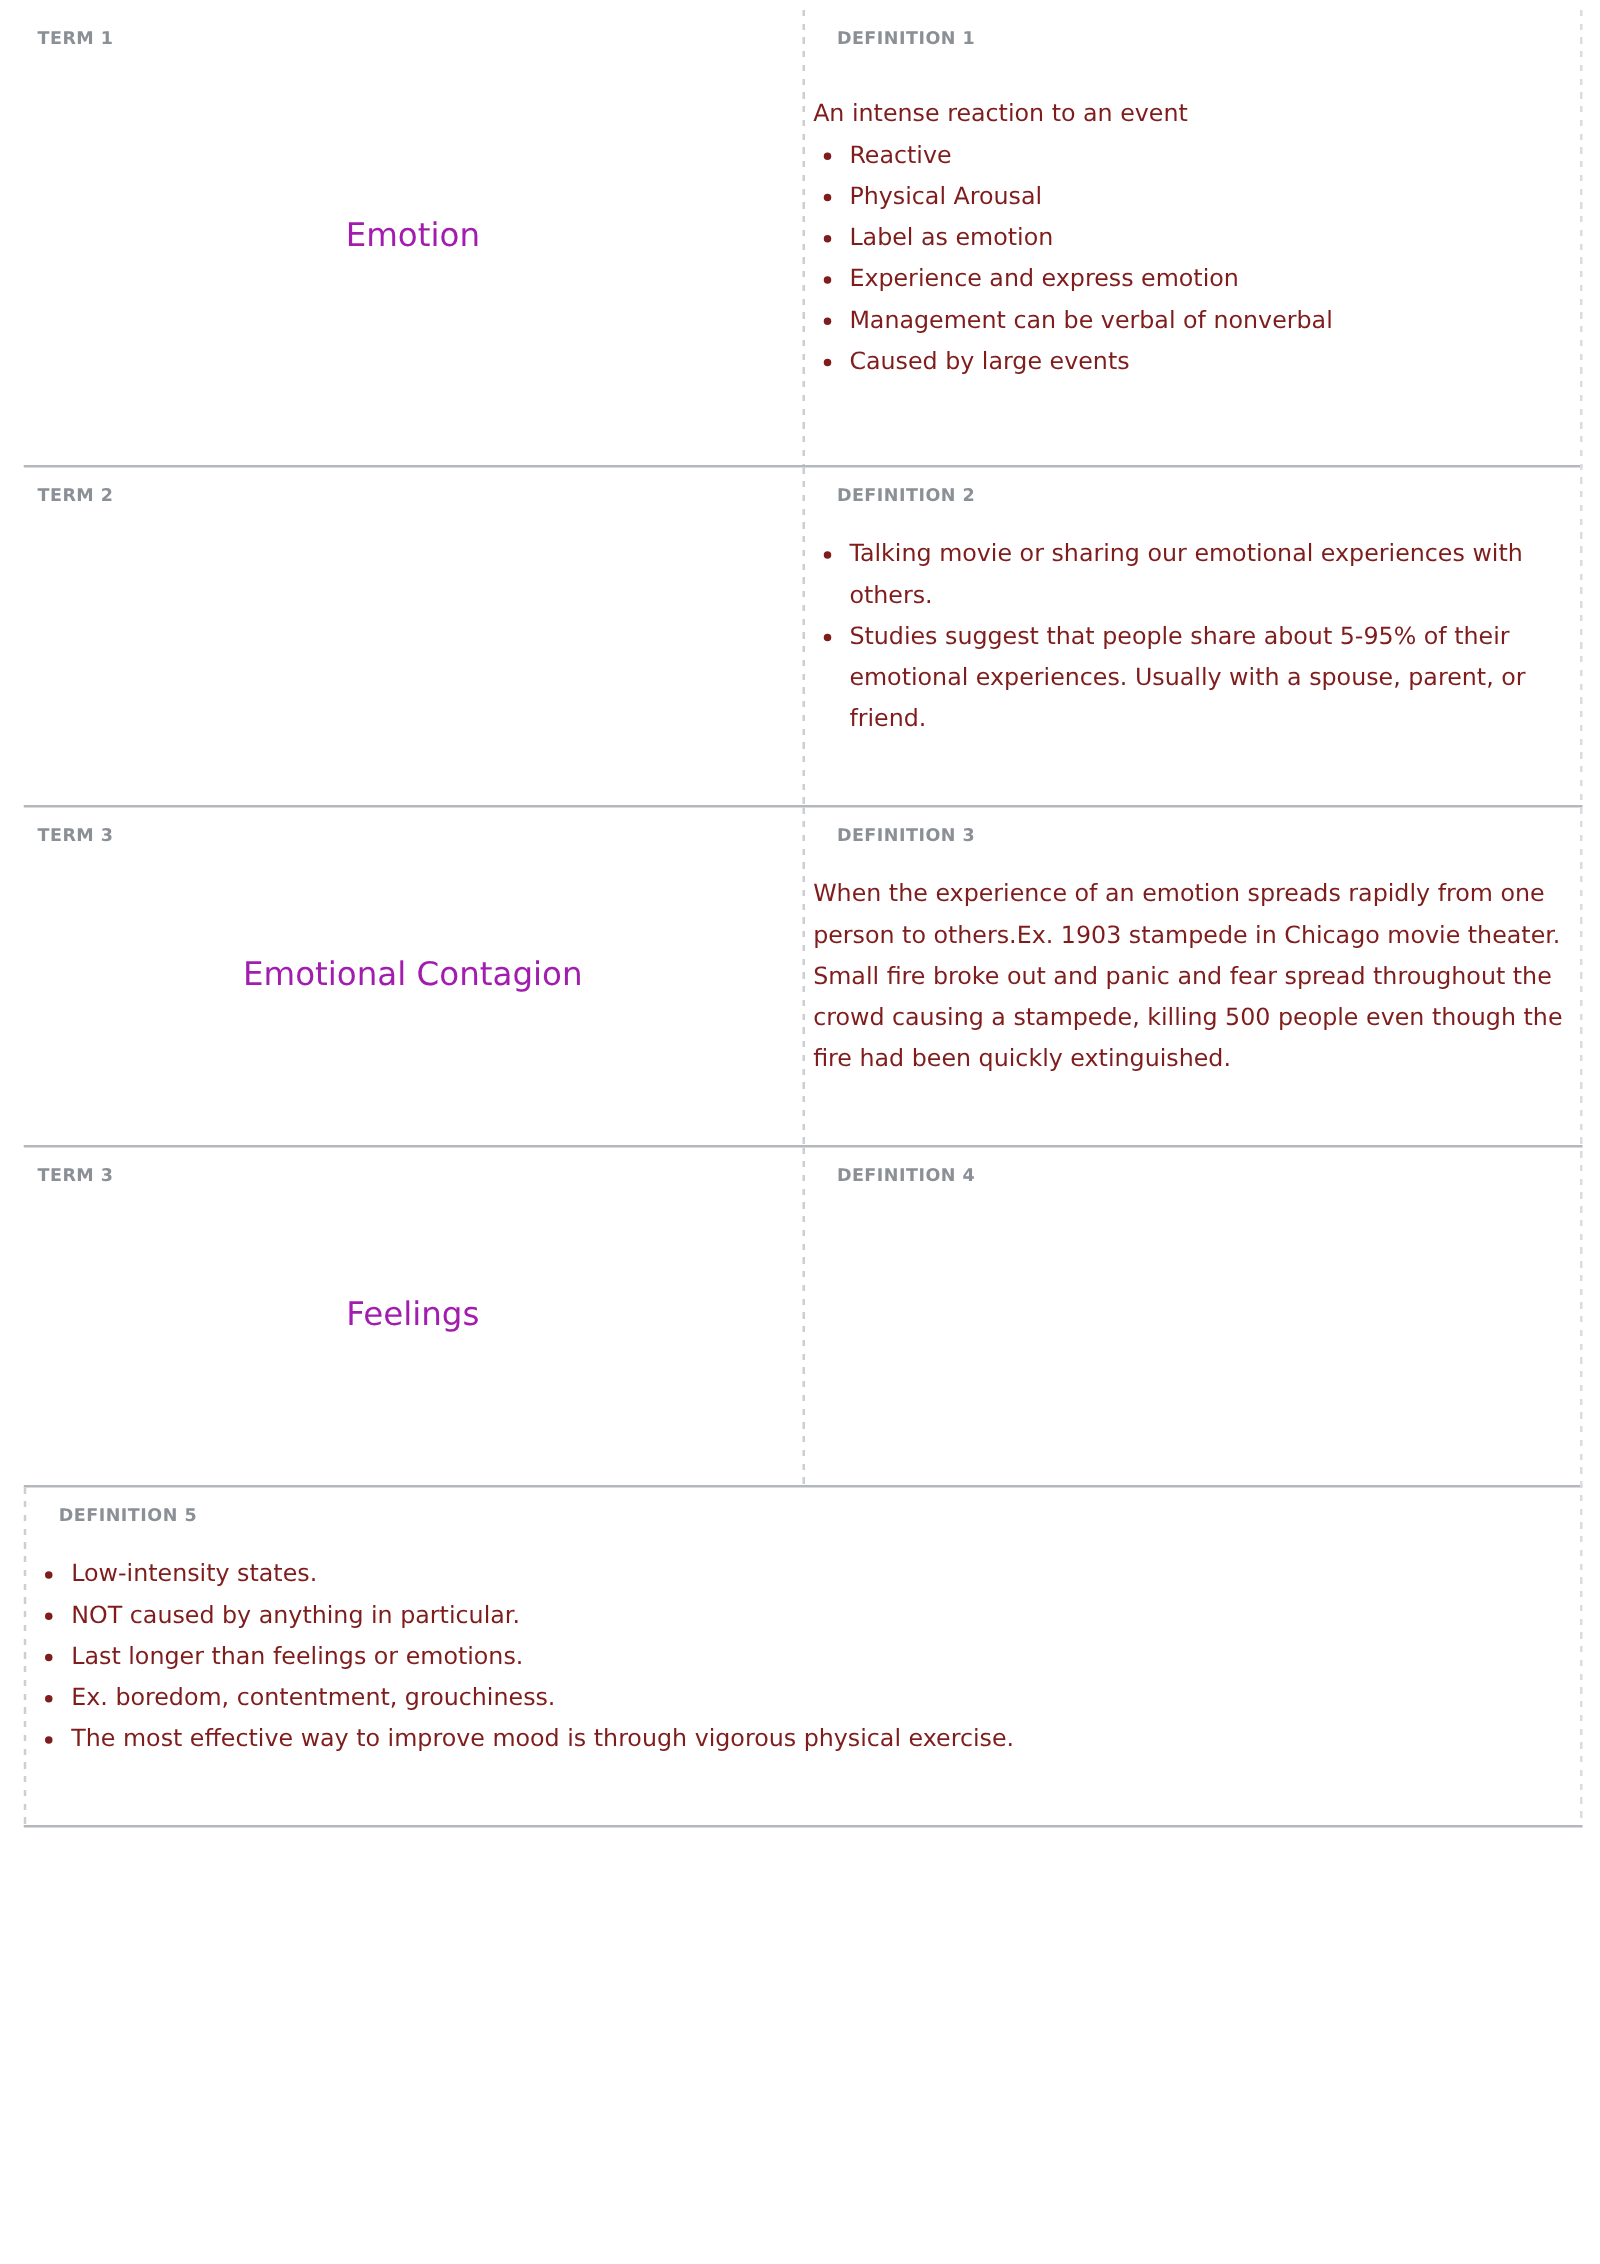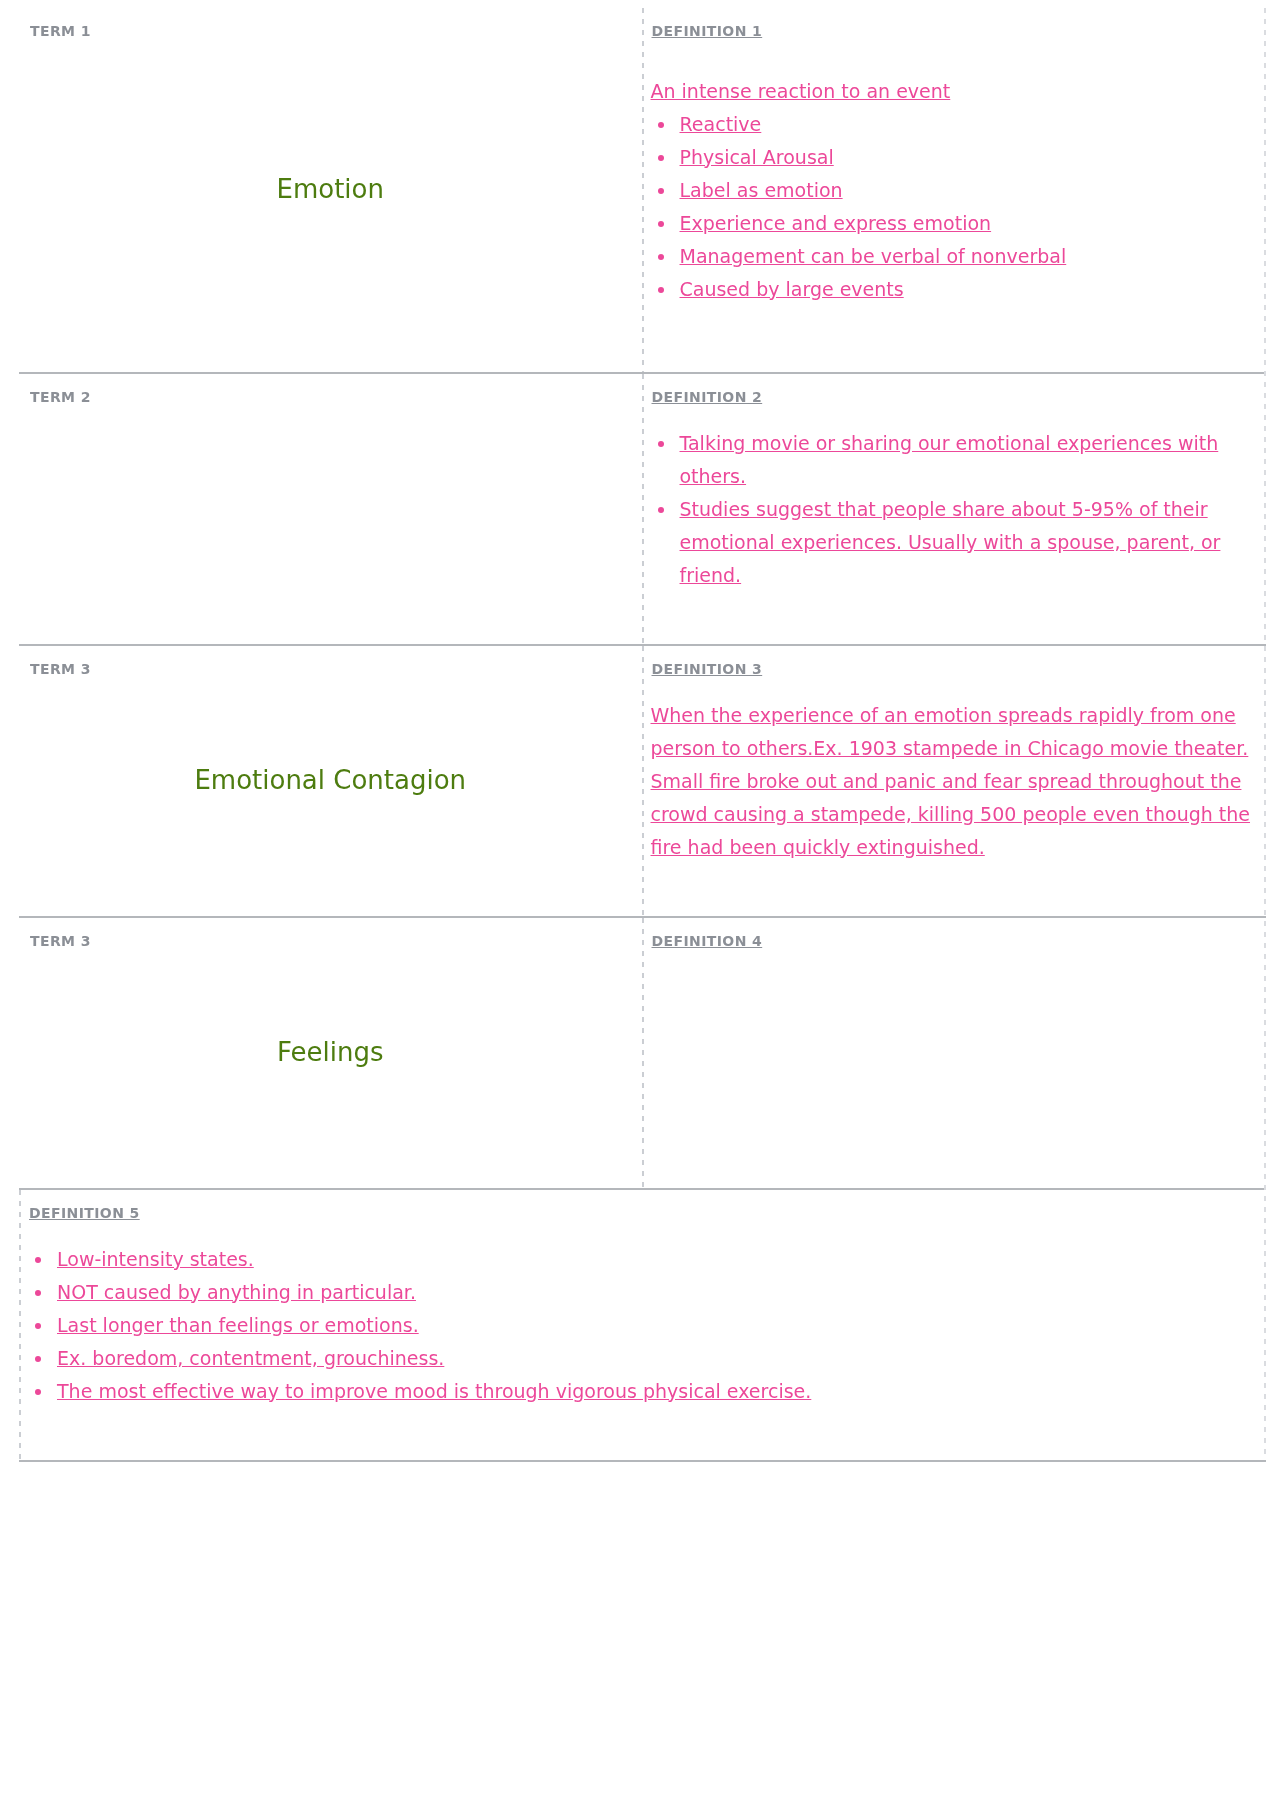--- a/index.html
+++ b/index.html
@@ -53,7 +53,7 @@
     letter-spacing:0.4px;
   }
   .term-cell .cell-label { left:11px; }
-  .def-cell  .cell-label { left:8px;text-decoration:underline; }
+  .def-cell  .cell-label { left:26px; }
 
   .term-text {
     font-size:26px;

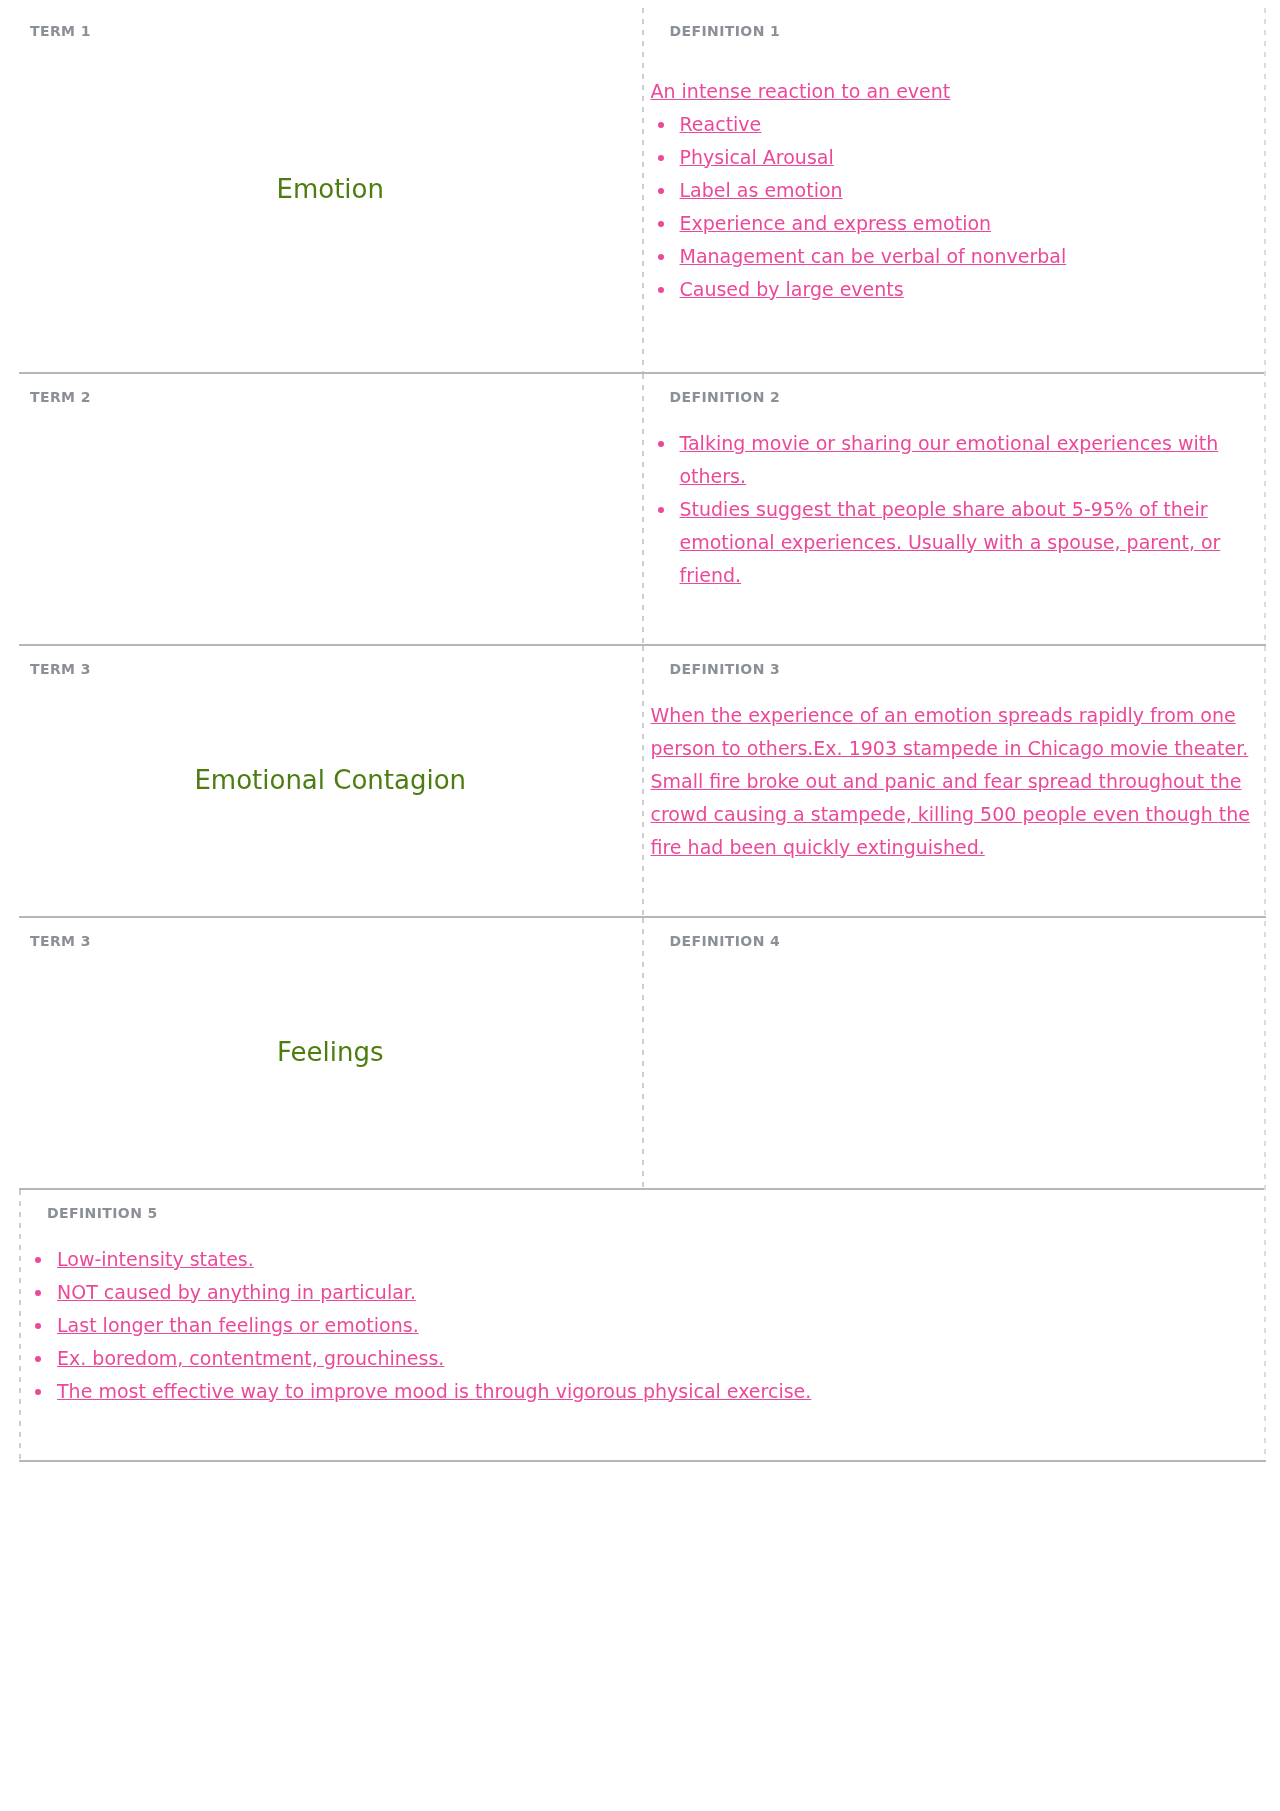--- a/index.html
+++ b/index.html
@@ -62,7 +62,7 @@
     line-height:1.3;
     padding:0 30px;
   }
-  .def-content { font-size:19px; line-height:33px; color:#ec4899;text-decoration:underline; }
+  .def-content { font-size:19px; line-height:33px; color:#7f1d1d; }
   .def-content p { margin:0; }
   .def-content ul {
     margin:0;

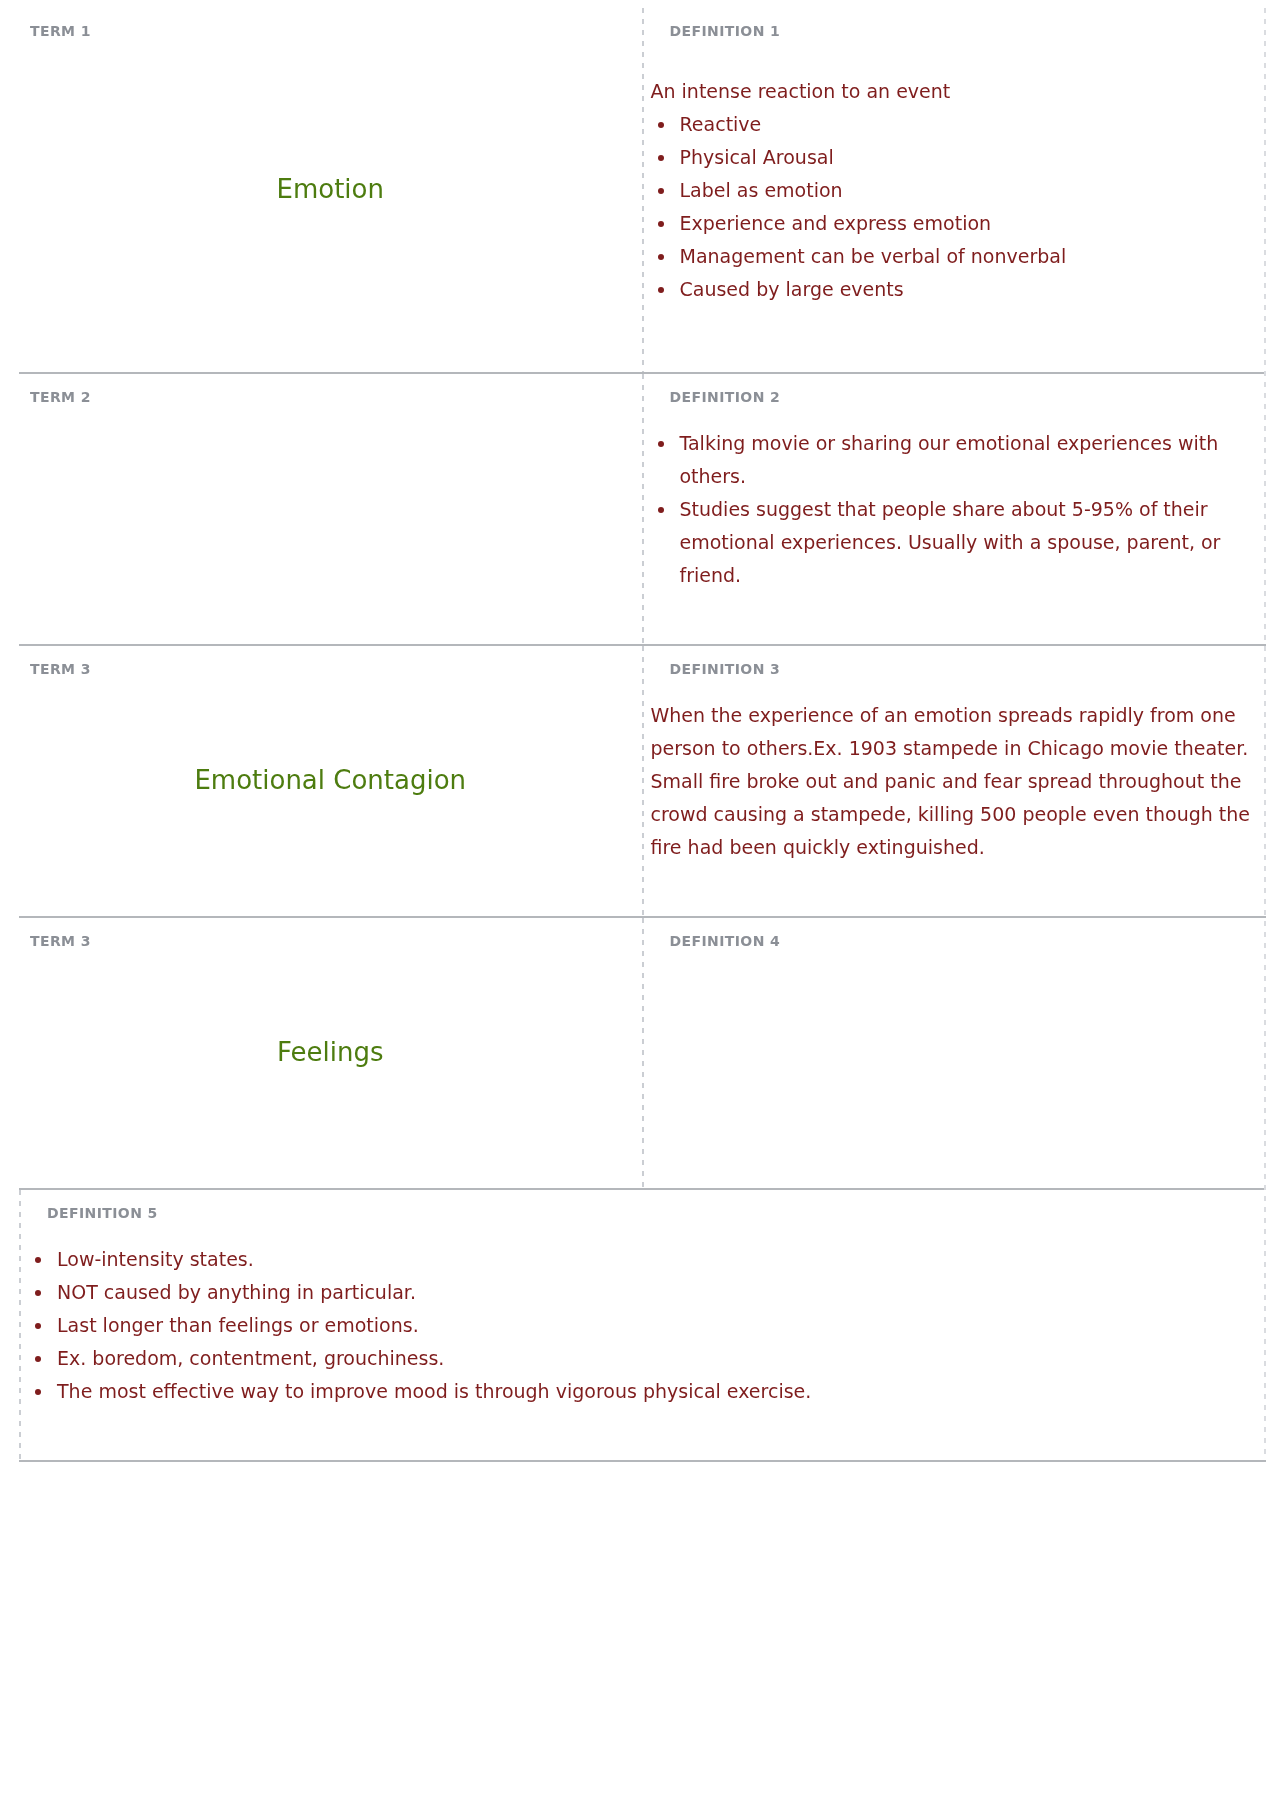--- a/index.html
+++ b/index.html
@@ -57,7 +57,7 @@
 
   .term-text {
     font-size:26px;
-    color:#4d7c0f;
+    color:#a21caf;
     text-align:center;
     line-height:1.3;
     padding:0 30px;

